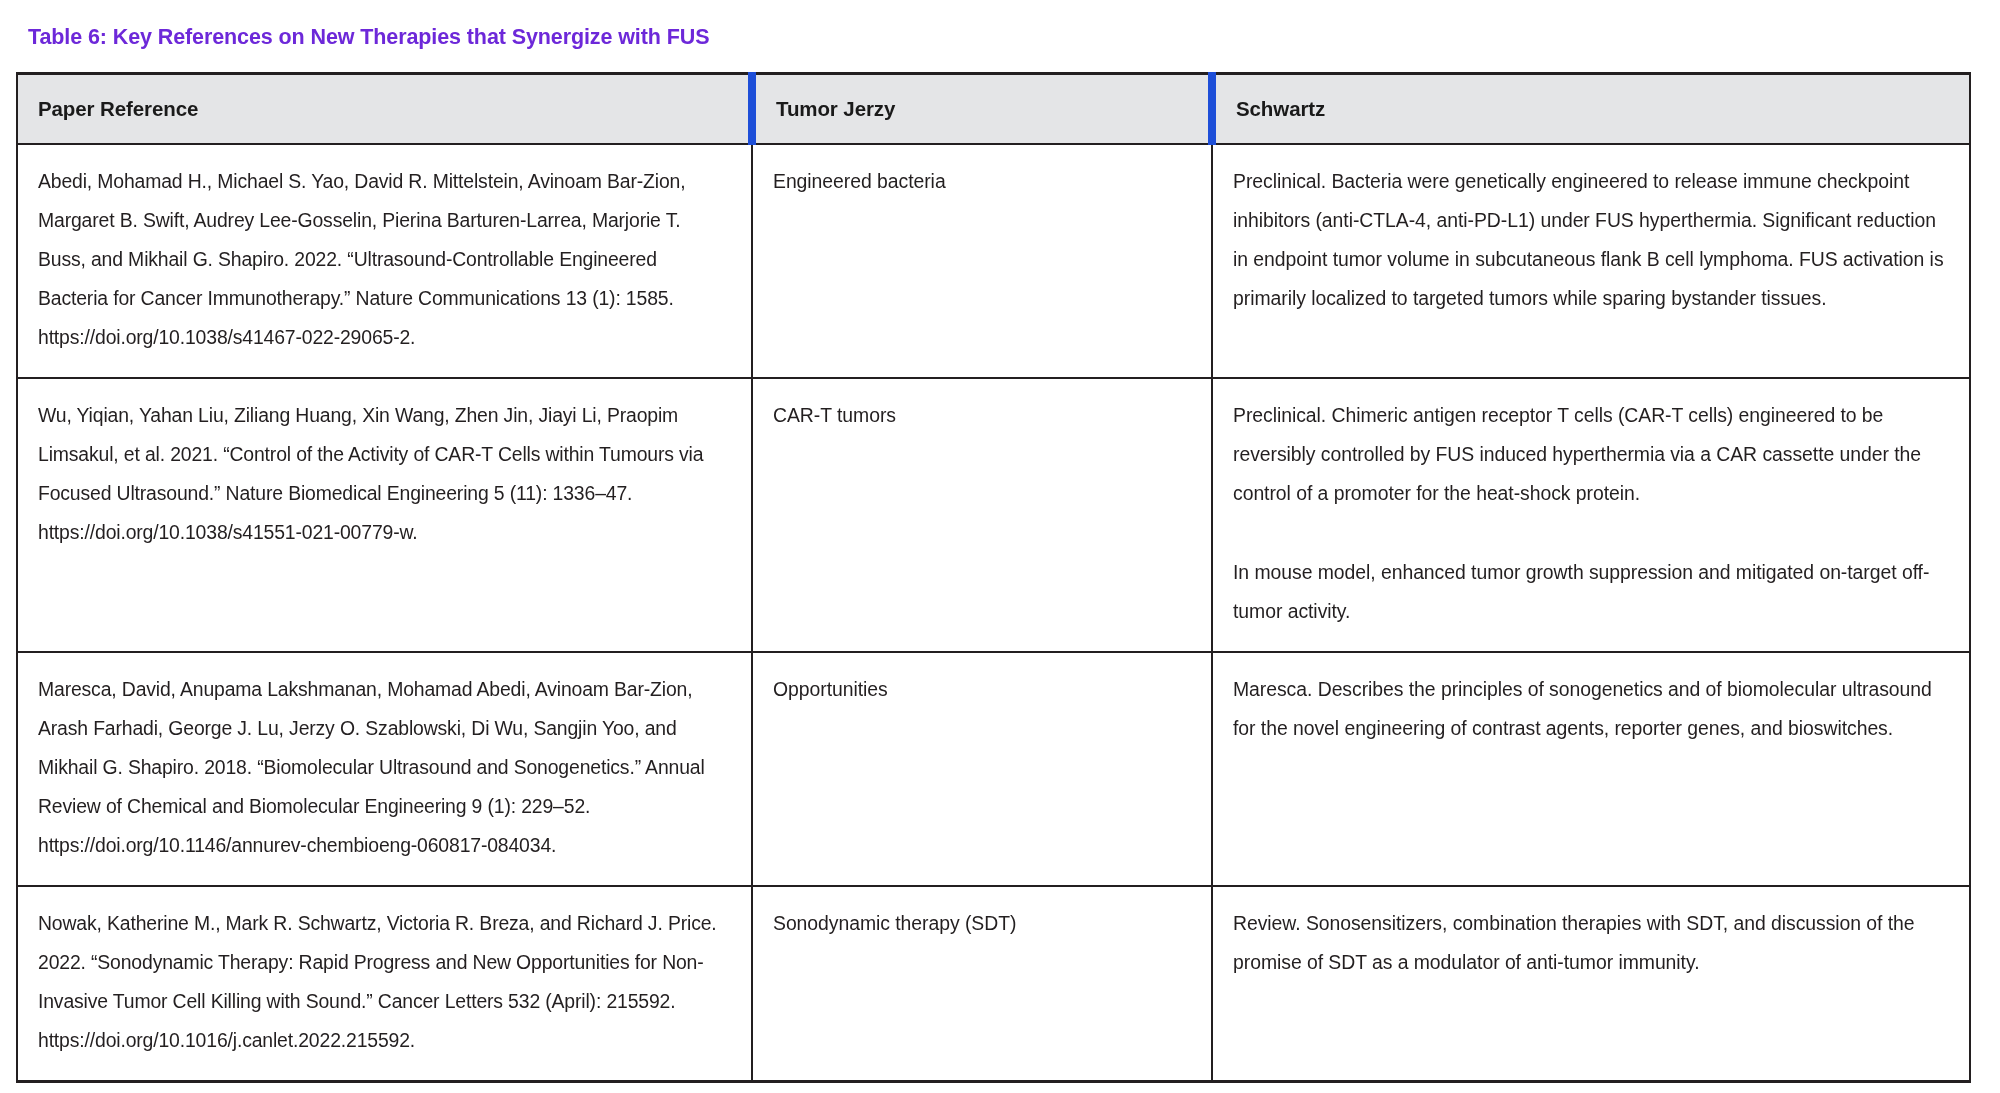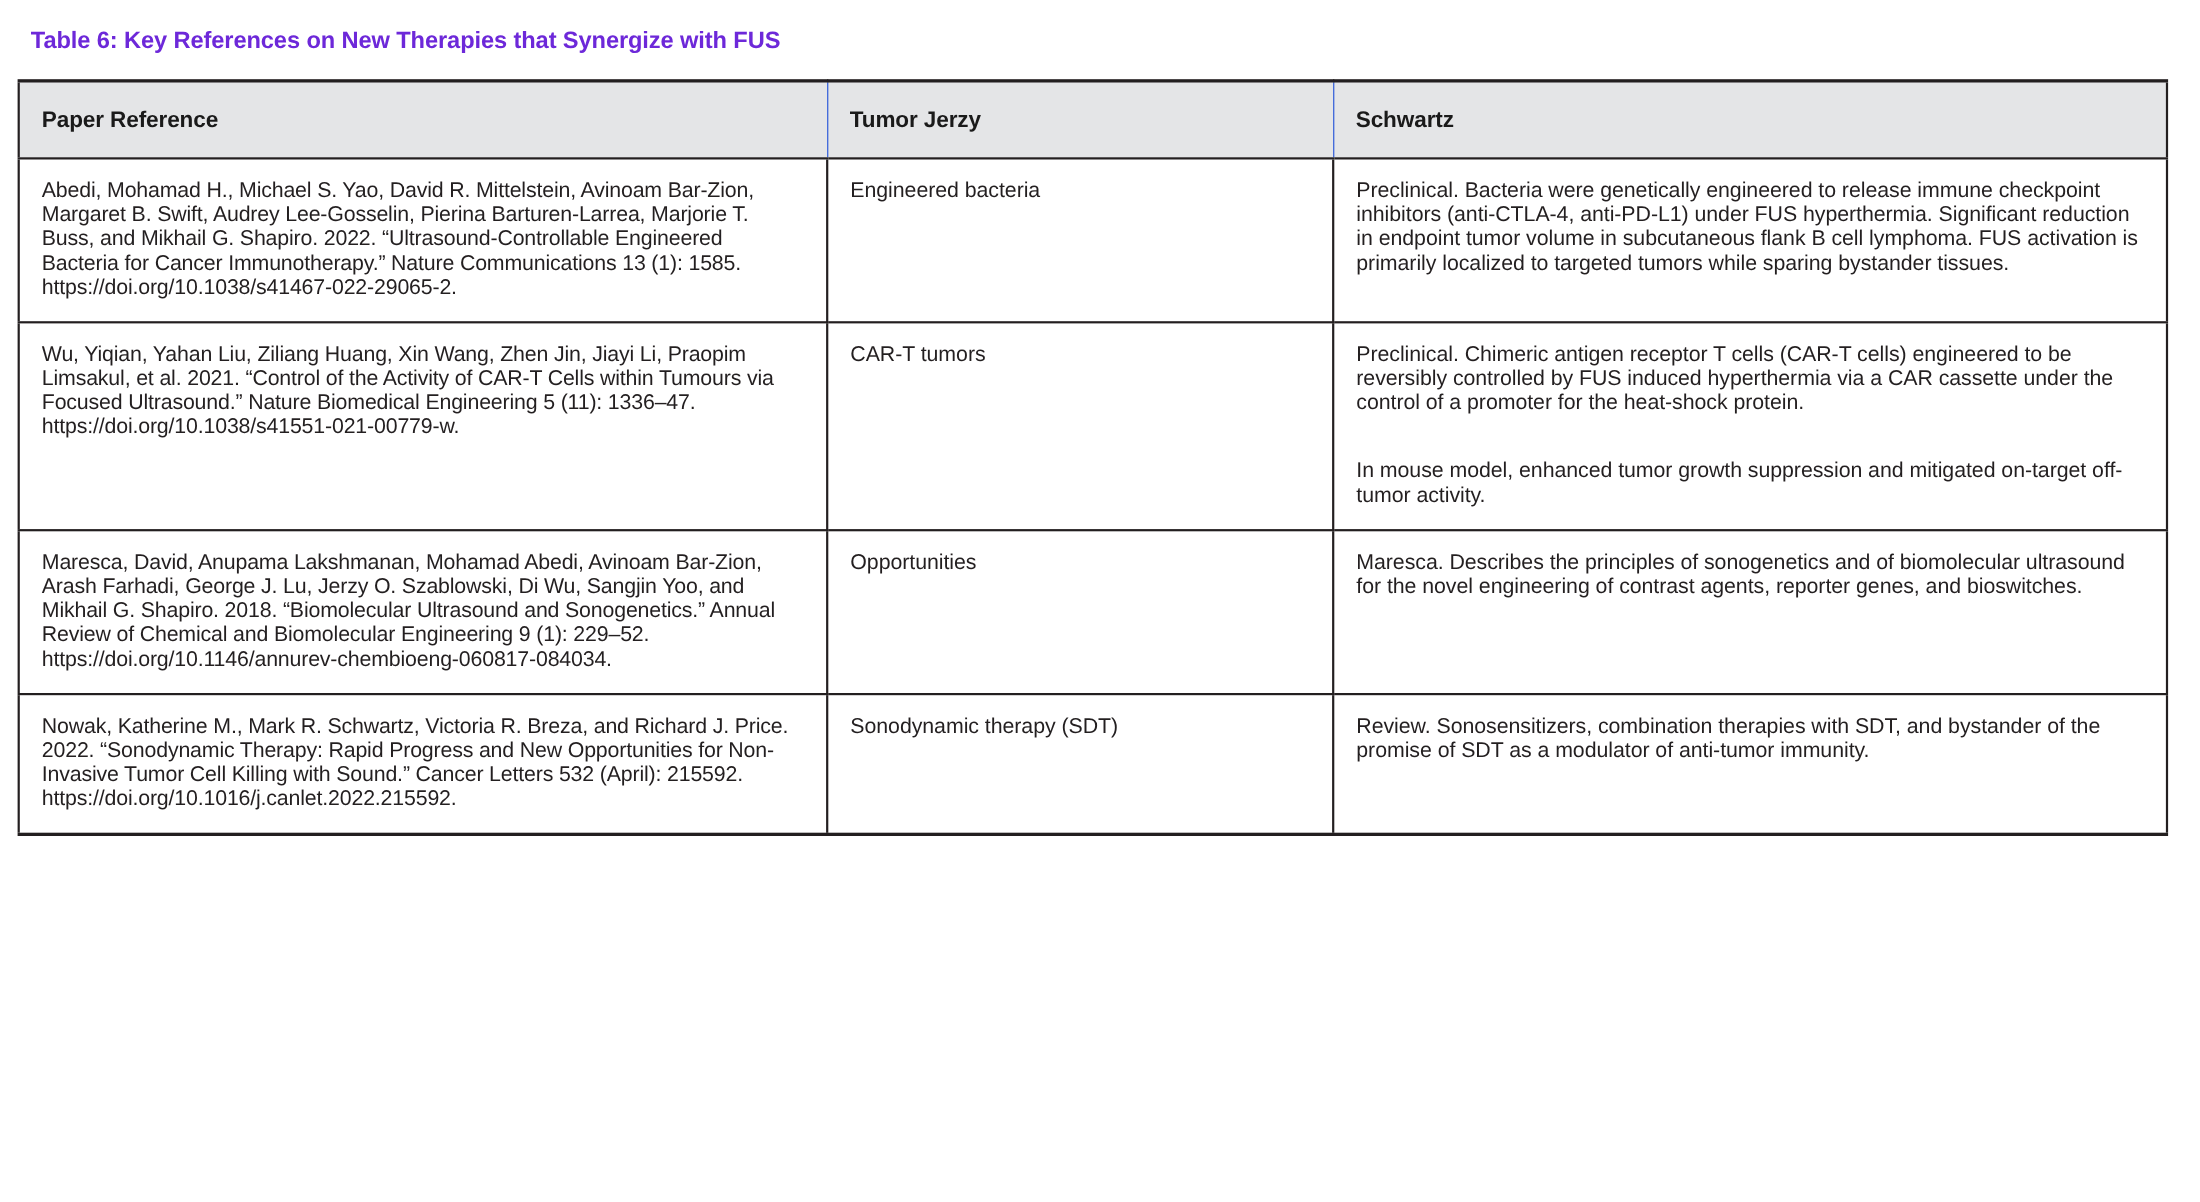--- a/index.html
+++ b/index.html
@@ -59,7 +59,7 @@
     color: #1a1a1a;
     height: 68px;
     padding: 0 18px 0 20px;
-    border-right: 1px solid #1d4ed8;
+    border-right: 8px solid #1d4ed8;
     border-bottom: 2px solid #231f20;
     letter-spacing: -0.1px;
   }

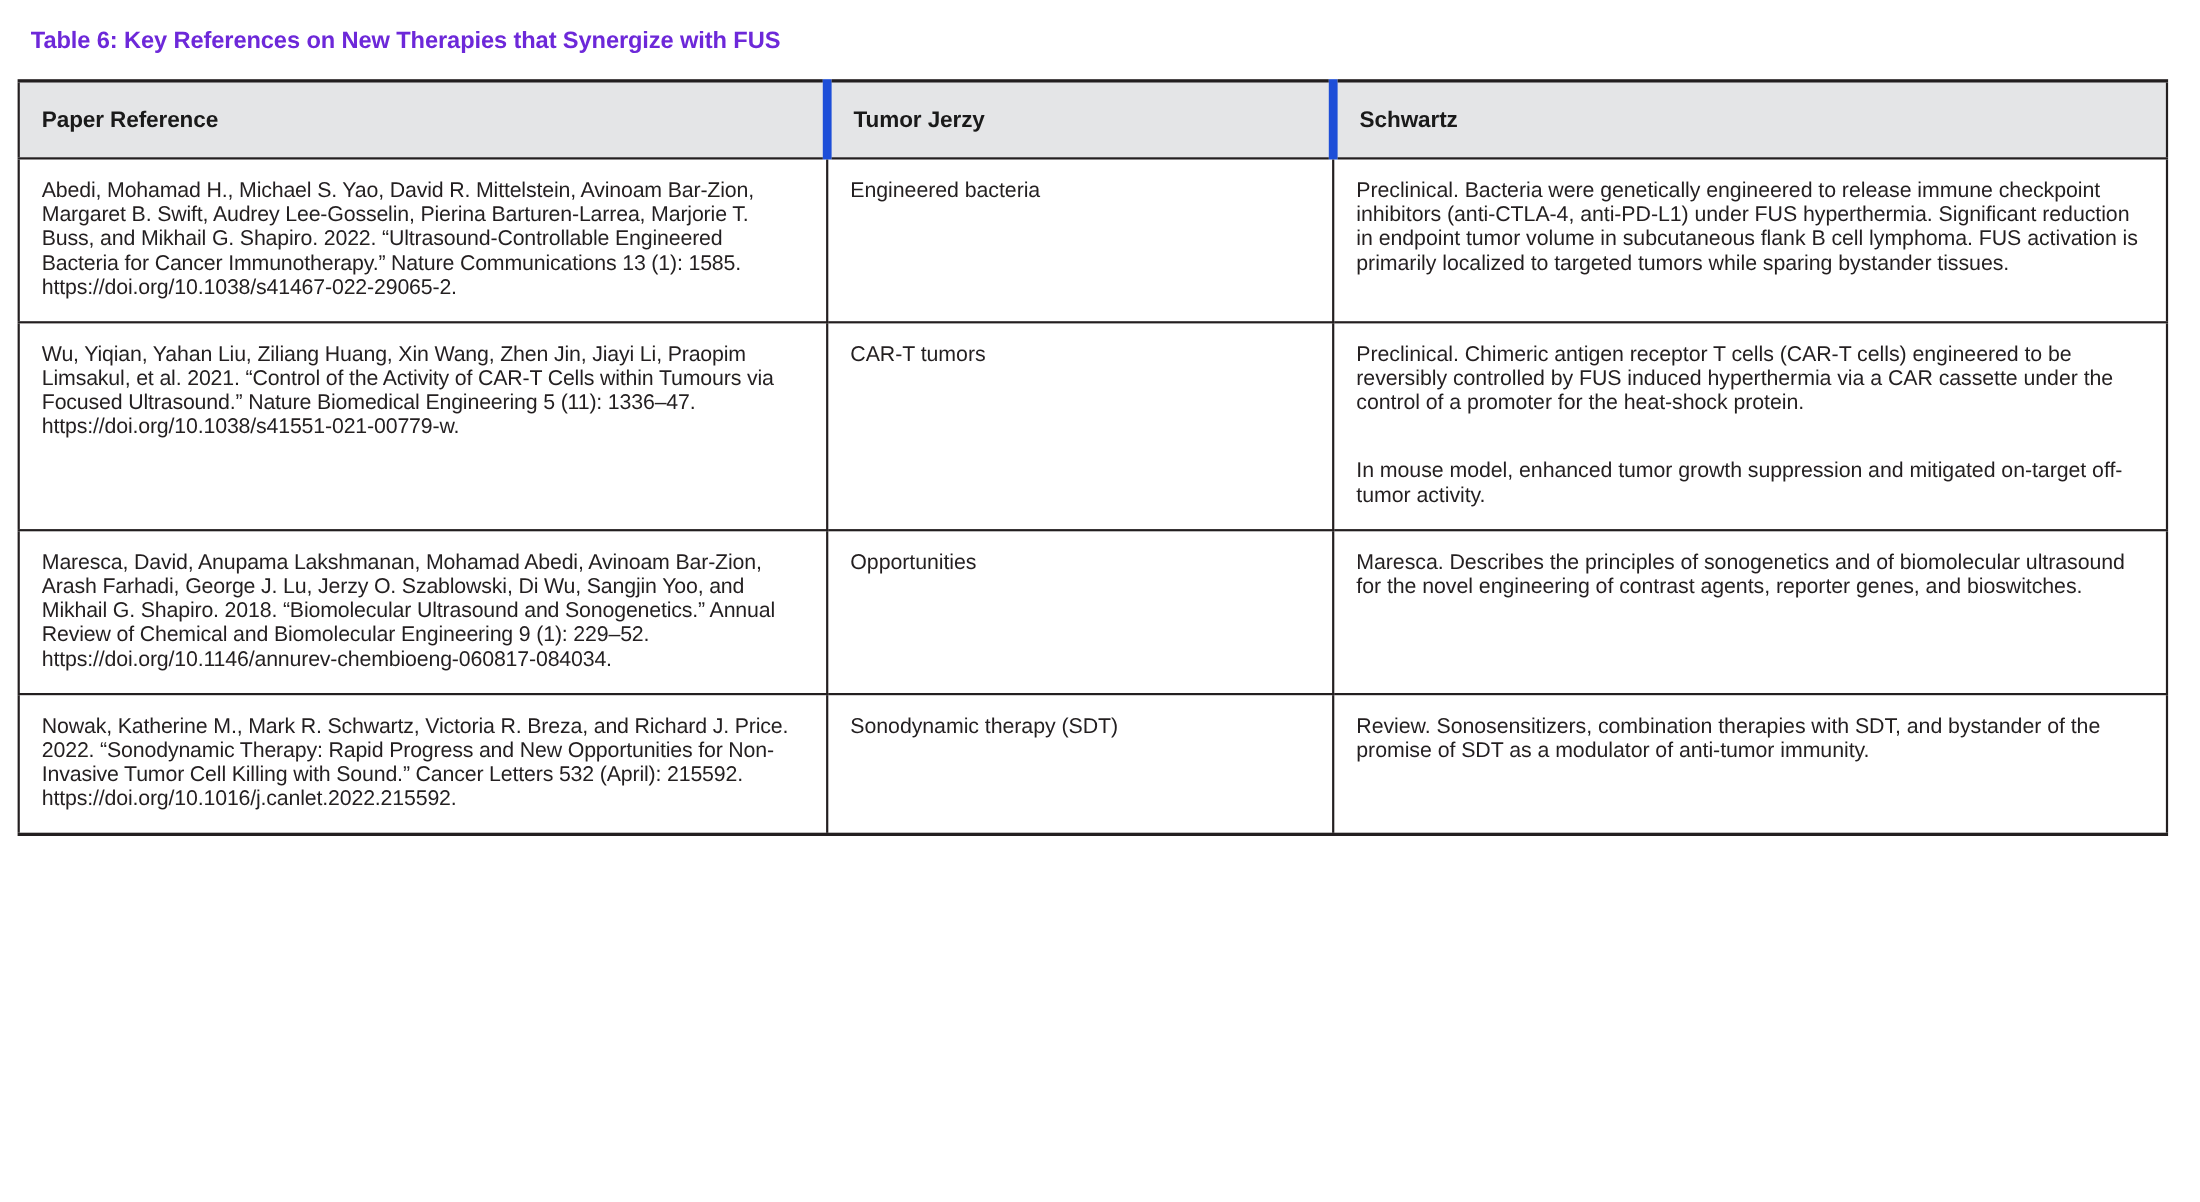--- a/index.html
+++ b/index.html
@@ -68,7 +68,7 @@
   tbody td {
     vertical-align: top;
     font-size: 19.4px;
-    line-height: 22px;
+    line-height: 39px;
     color: #231f20;
     padding: 17px 20px 20px 20px;
     border-right: 2px solid #231f20;

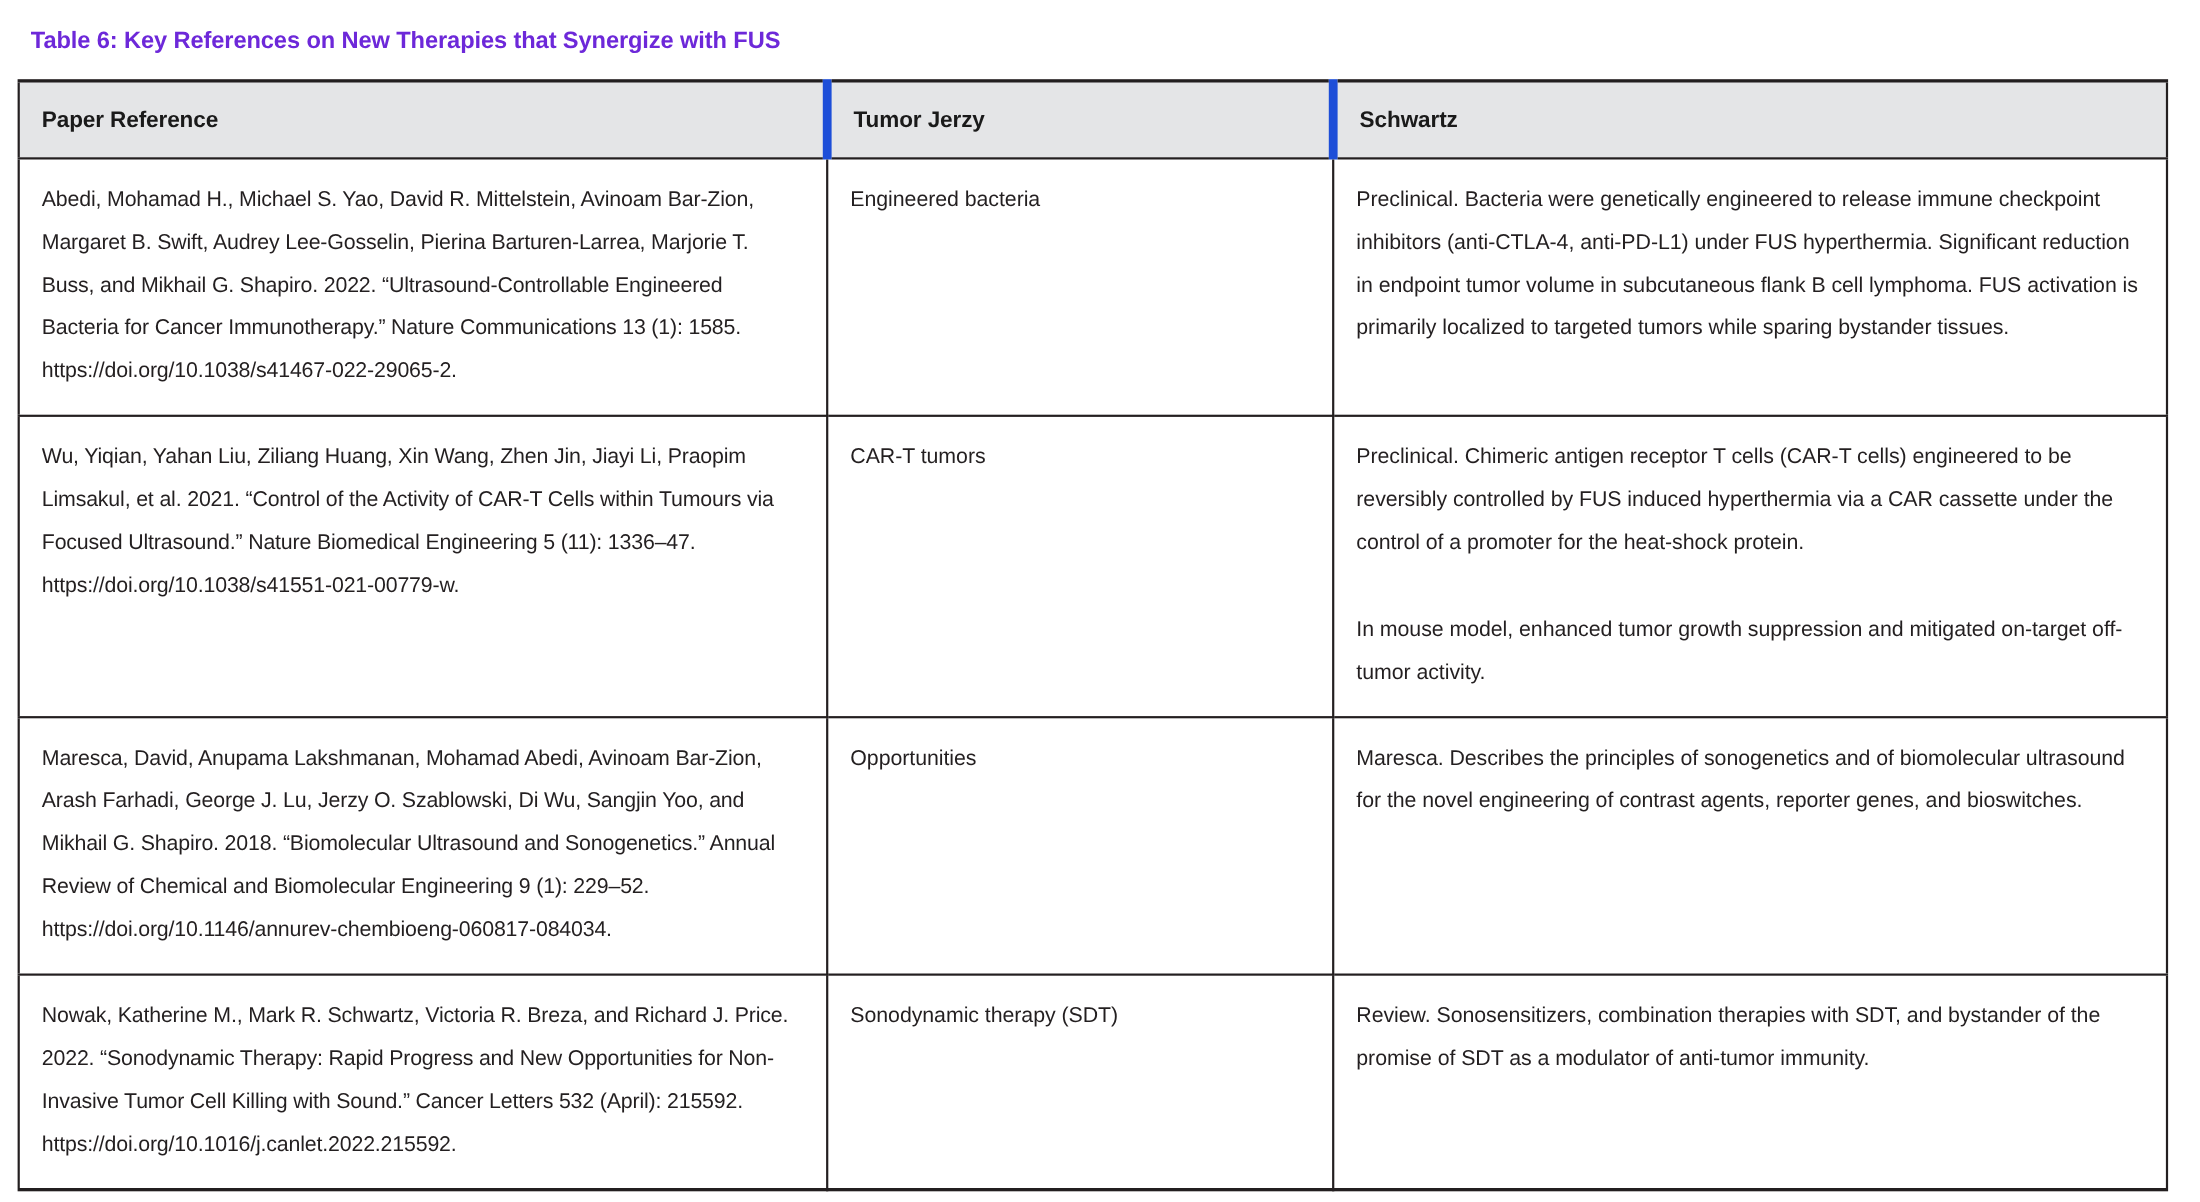--- a/index.html
+++ b/index.html
@@ -137,7 +137,7 @@
           <td class="cell-ref">Nowak, Katherine M., Mark R. Schwartz, Victoria R. Breza, and Richard J. Price. 2022. “Sonodynamic Therapy: Rapid Progress and New Opportunities for Non-Invasive Tumor Cell Killing with Sound.” Cancer Letters 532 (April): 215592. https://doi.org/10.1016/j.canlet.2022.215592.</td>
           <td class="cell-type">Sonodynamic therapy (SDT)</td>
           <td class="cell-sum">
-            <p class="para">Review. Sonosensitizers, combination therapies with SDT, and bystander of the promise of SDT as a modulator of anti-tumor immunity.</p>
+            <p class="para">Review. Sonosensitizers, combination therapies with SDT, and discussion of the promise of SDT as a modulator of anti-tumor immunity.</p>
           </td>
         </tr>
 

